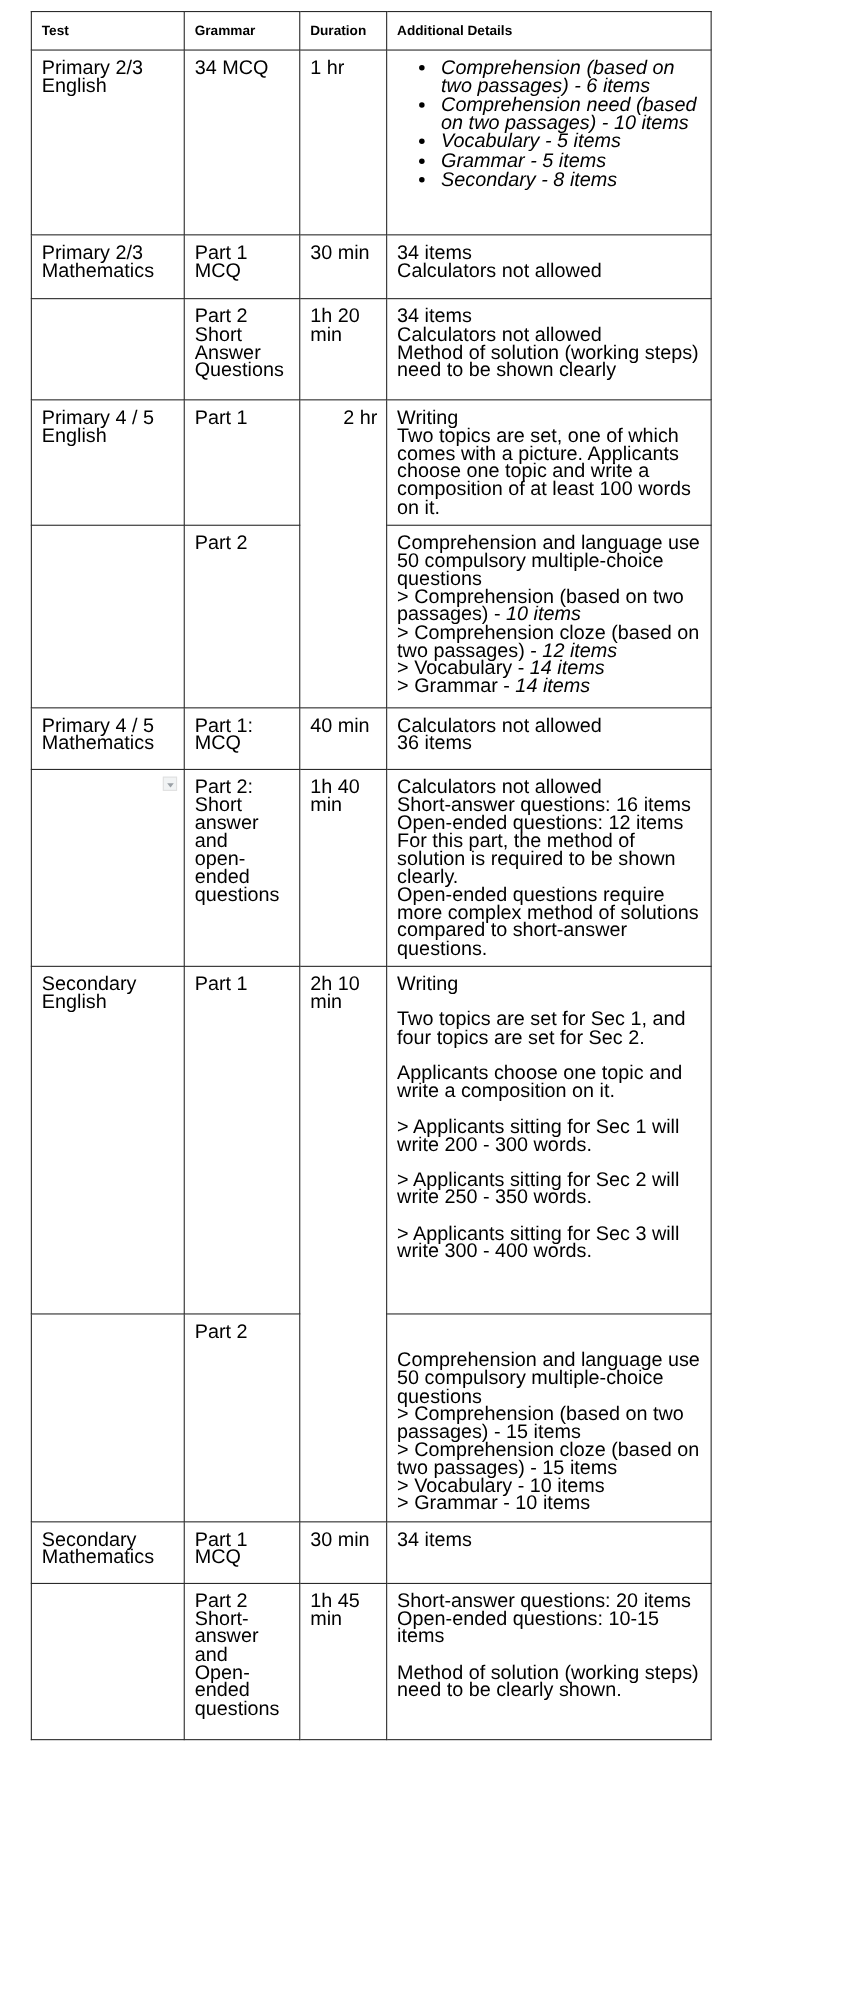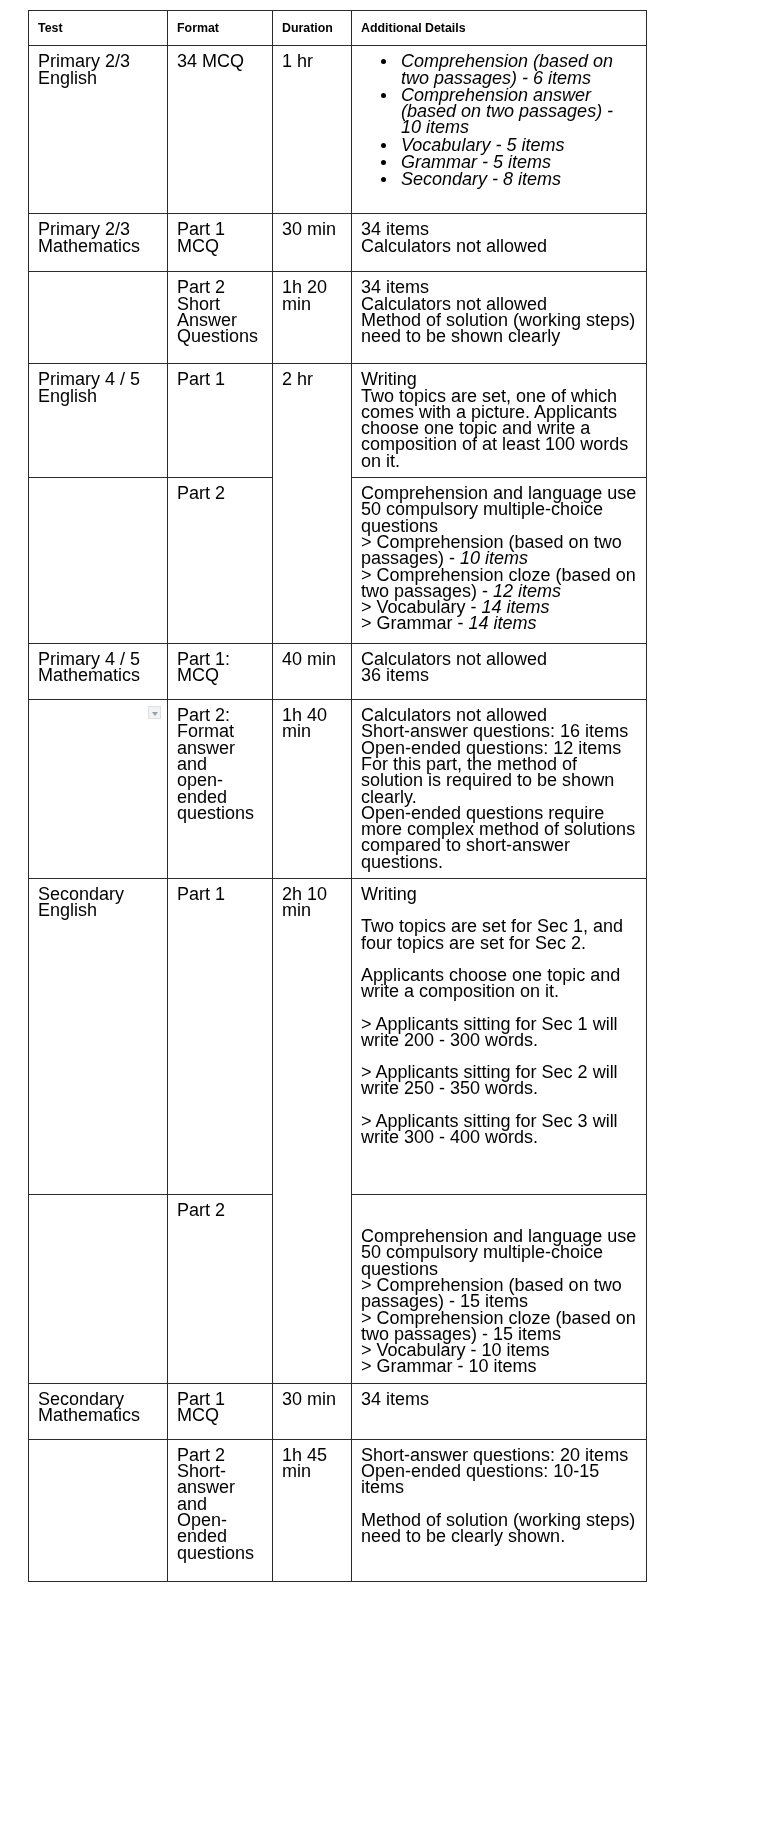--- a/index.html
+++ b/index.html
@@ -108,7 +108,7 @@
     <thead>
       <tr>
         <th>Test</th>
-        <th>Format</th>
+        <th>Grammar</th>
         <th>Duration</th>
         <th>Additional Details</th>
       </tr>

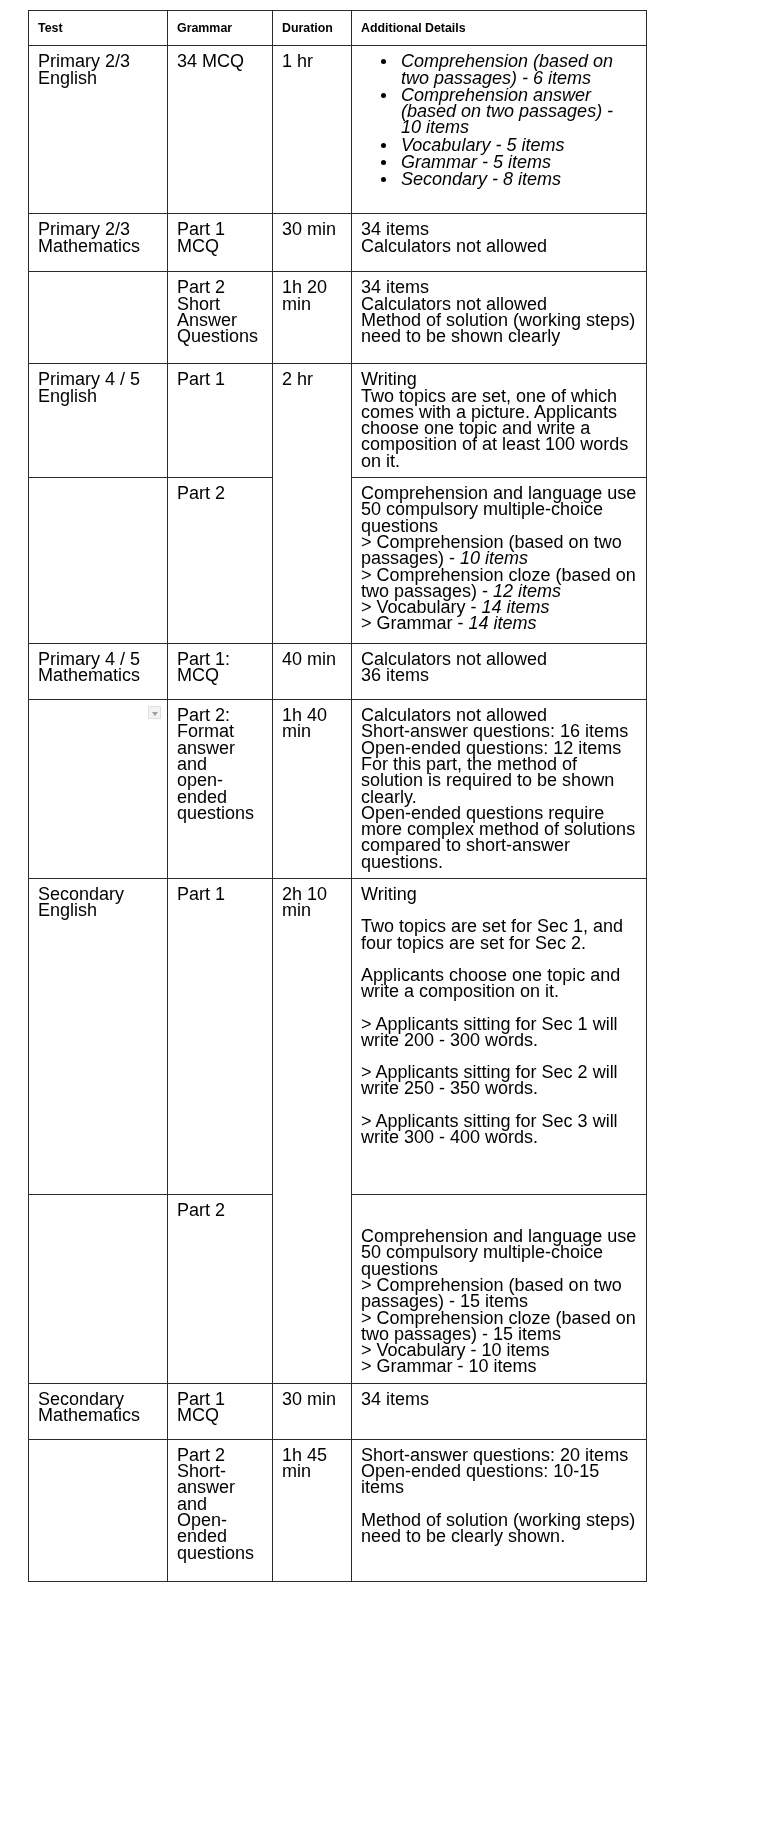--- a/index.html
+++ b/index.html
@@ -135,7 +135,7 @@
         <td style="height:152px">
           <ul class="bullets">
             <li><span>Comprehension (based on two passages) - </span><span class="it">6 items</span></li>
-            <li><span>Comprehension answer (based on two passages) - </span><span class="it">10 items</span></li>
+            <li><span>Comprehension need (based on two passages) - </span><span class="it">10 items</span></li>
             <li><span>Vocabulary - </span><span class="it">5 items</span></li>
             <li><span>Grammar - </span><span class="it">5 items</span></li>
             <li><span>Secondary - </span><span class="it">8 items</span></li>

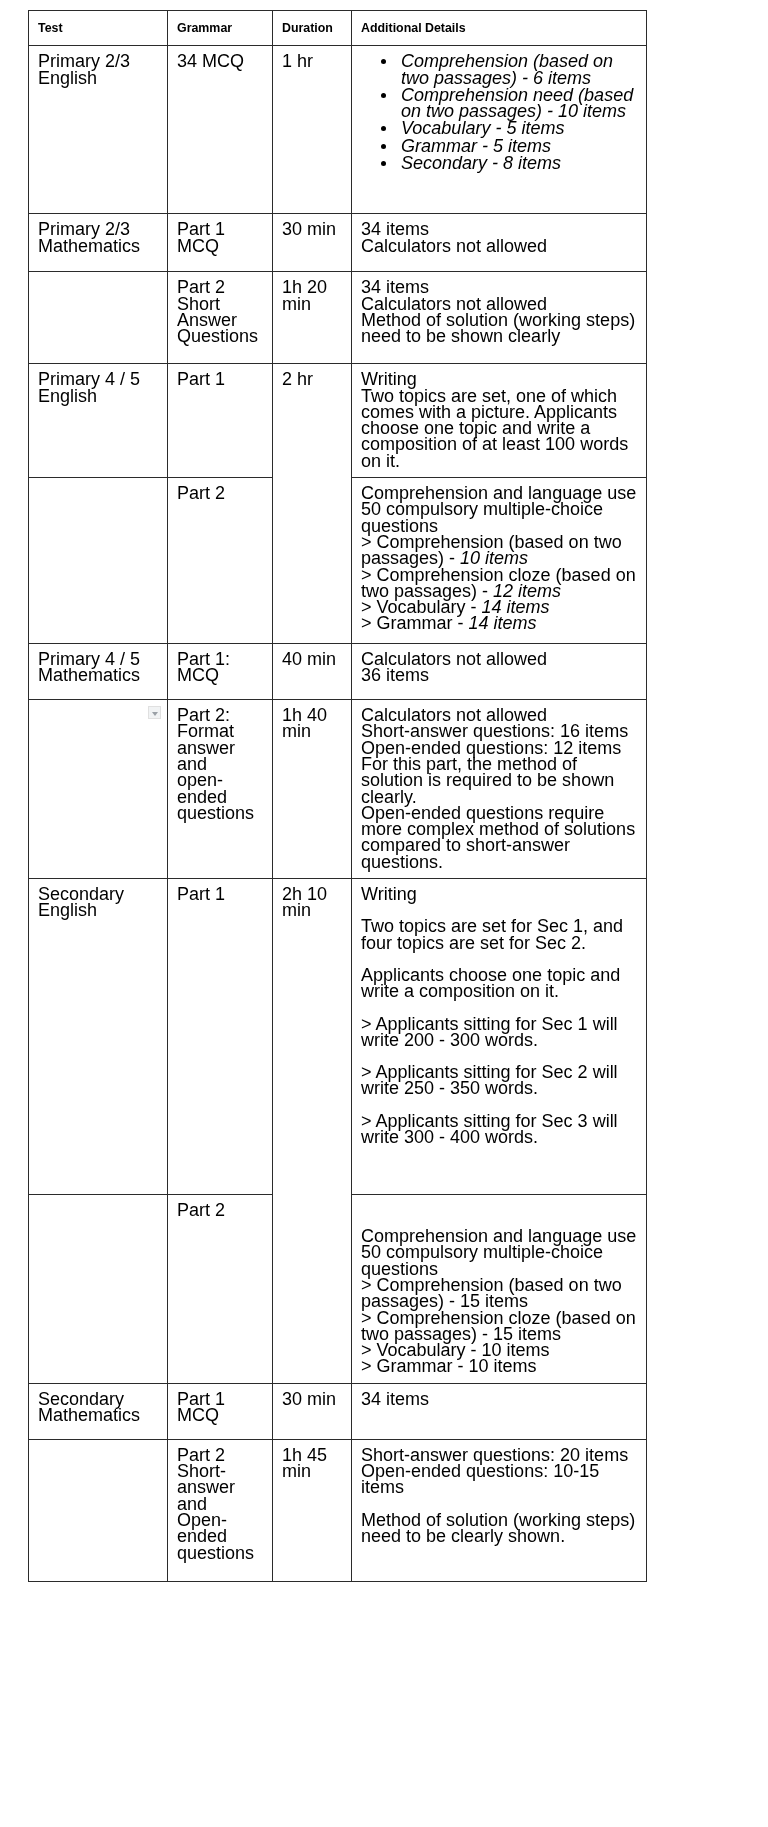--- a/index.html
+++ b/index.html
@@ -210,7 +210,7 @@
         </td>
         <td class="mid" rowspan="2">
           <div class="cell-lines">
-              <div style="text-align:left">2 hr</div>
+              <div style="text-align:right">2 hr</div>
             </div>
         </td>
         <td style="height:92px">

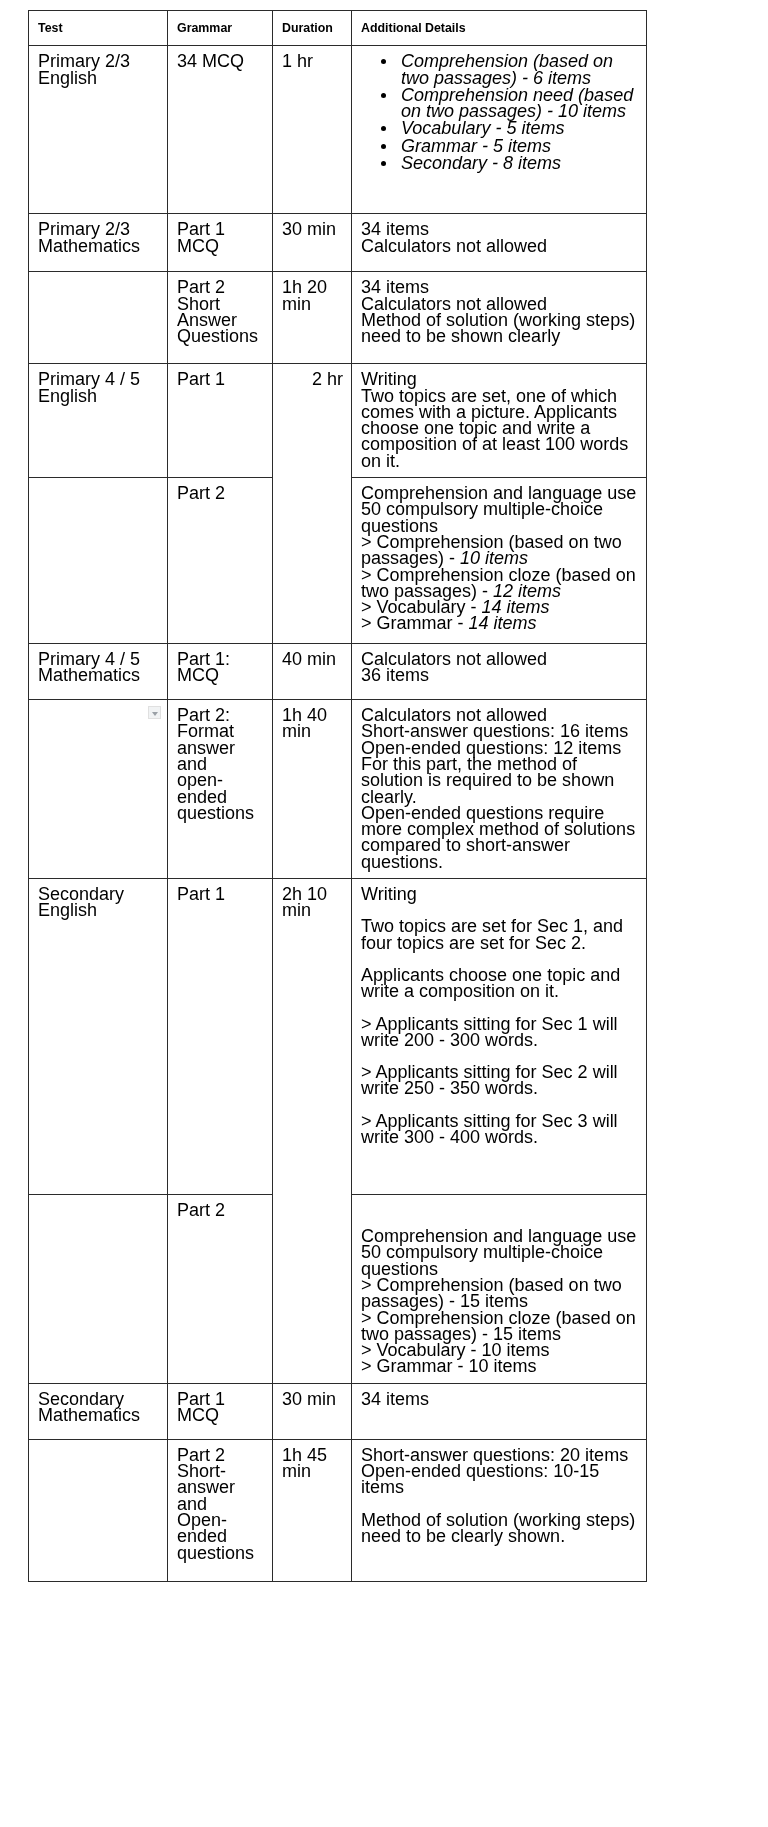--- a/index.html
+++ b/index.html
@@ -280,7 +280,7 @@
         <td>
           <div class="cell-lines">
               <div>Part 2:
-Format answer
+Short answer
 and
 open-ended
 questions</div>

